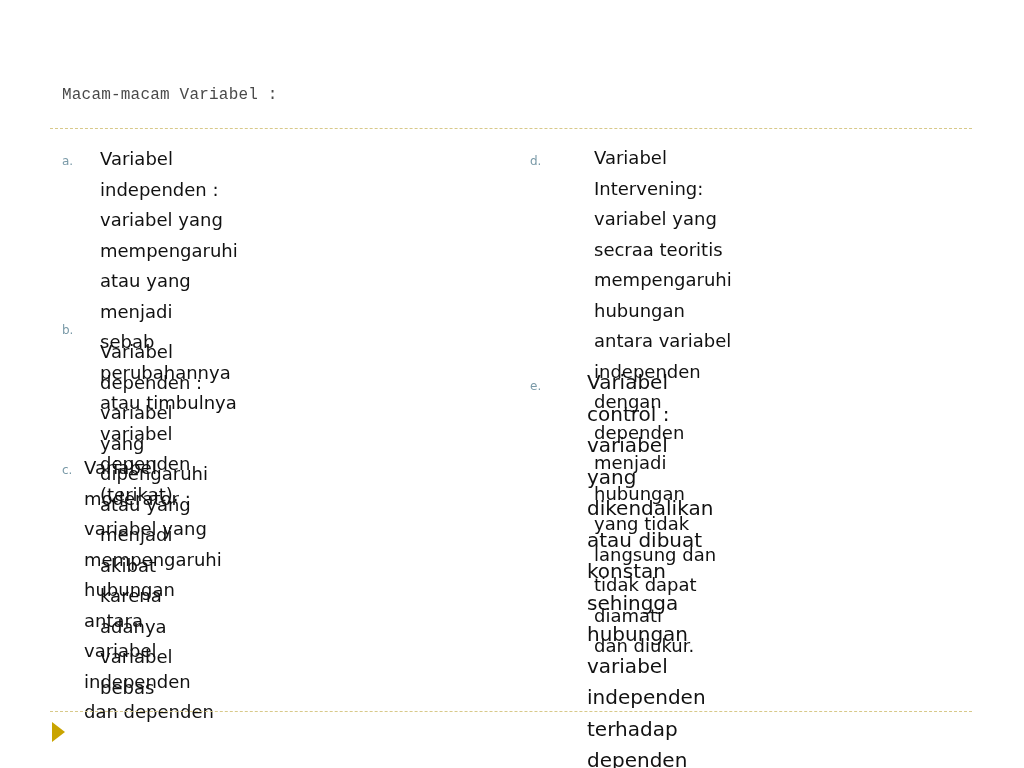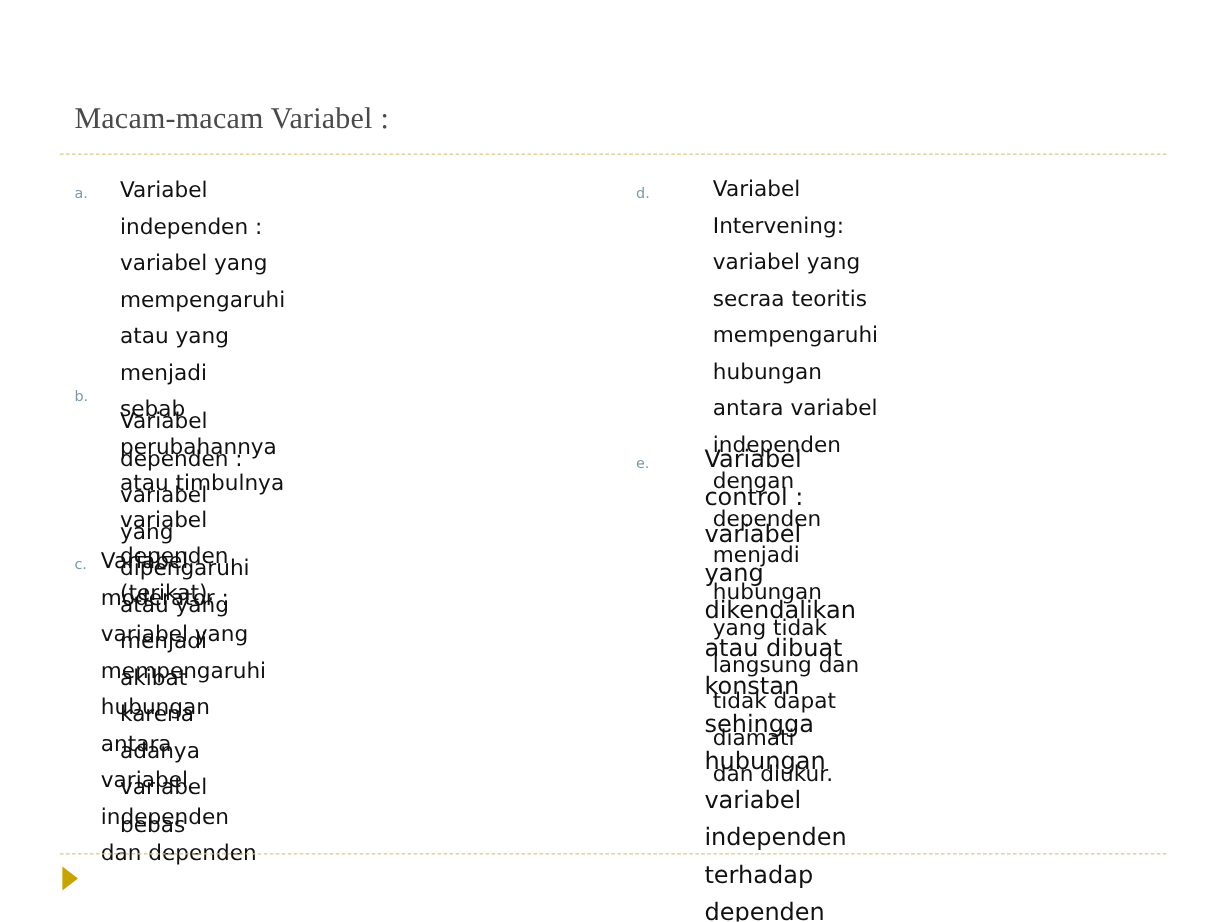--- a/index.html
+++ b/index.html
@@ -4,7 +4,7 @@
 <style>
   html, body { margin:0; padding:0; }
   body { width:1024px; height:768px; background:#ffffff; position:relative; overflow:hidden; font-family:"DejaVu Sans", sans-serif; }
-  .title { position:absolute; left:62px; top:86px; font-family:Liberation Serif, serif; font-size:25px; color:#4a4a4a; letter-spacing:0.2px; }
+  .title { position:absolute; left:62px; top:86px; font-family:Liberation Mono, monospace; font-size:16px; color:#4a4a4a; letter-spacing:0.2px; }
   .hr { position:absolute; left:50px; width:922px; height:0; border-top:1px dashed #d8c98a; }
   .col { position:absolute; }
   .item { position:absolute; }

